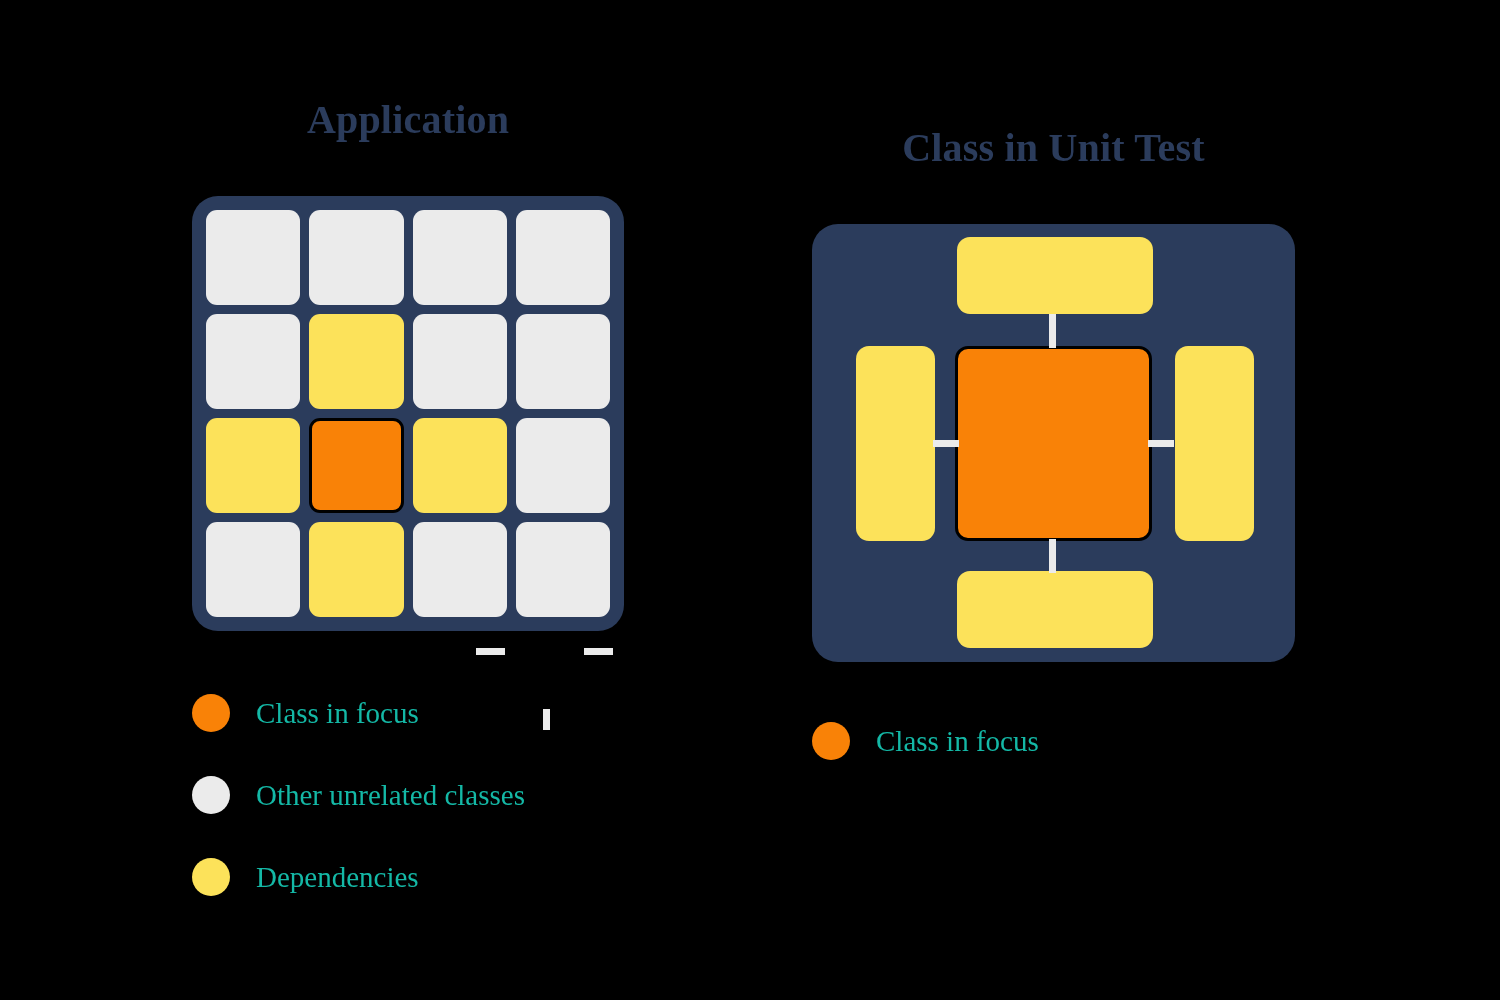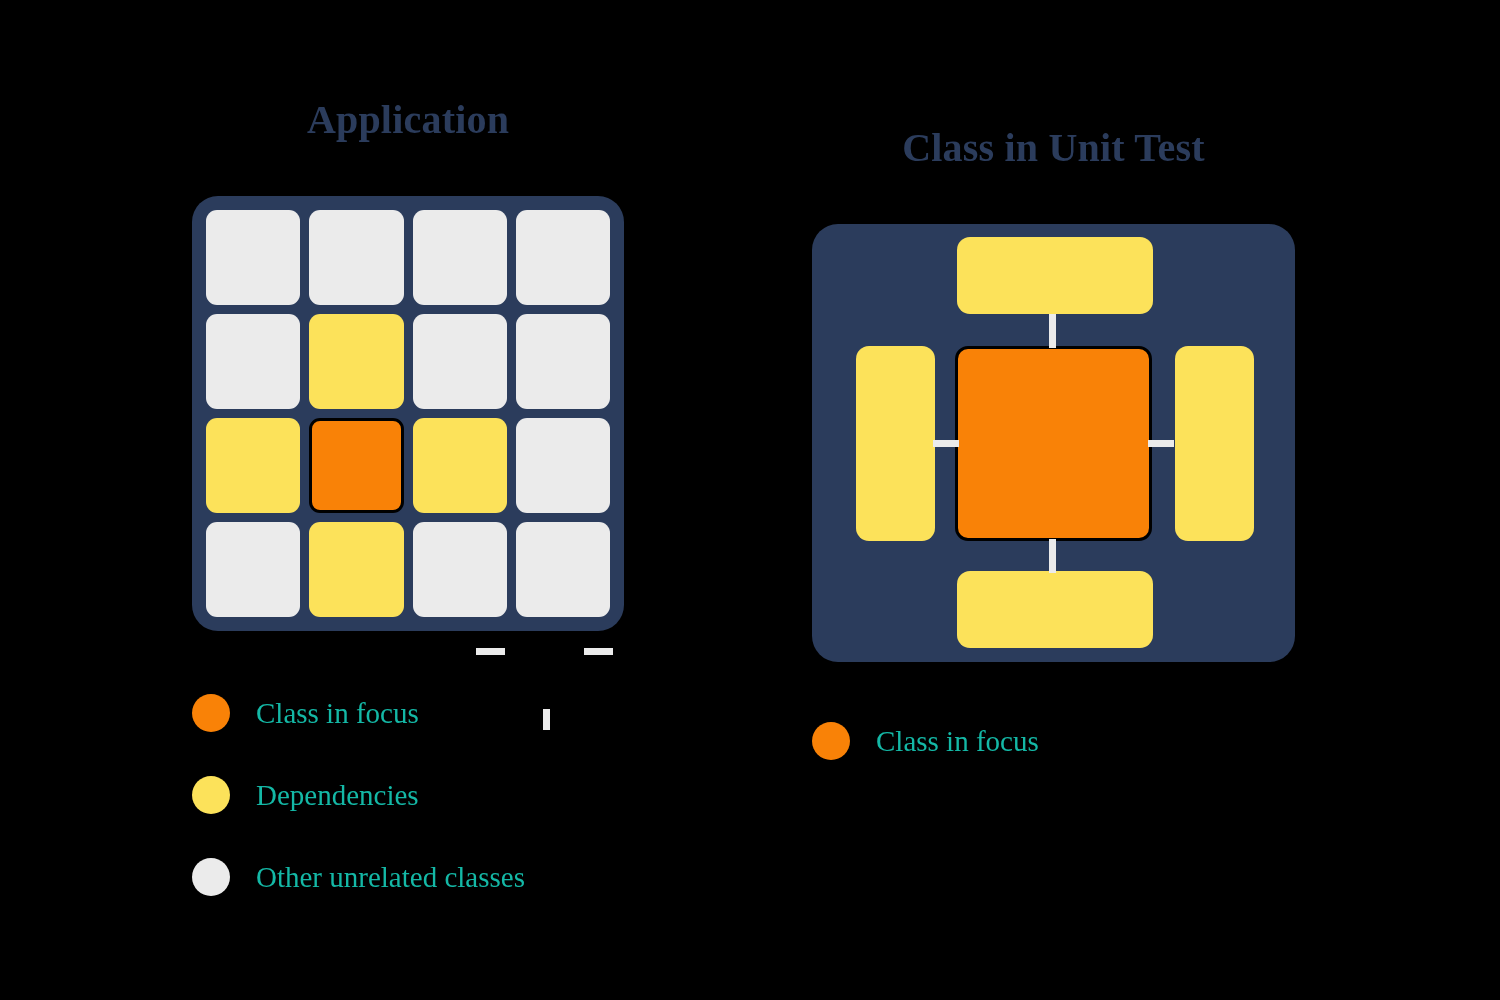--- a/index.html
+++ b/index.html
@@ -180,12 +180,12 @@
         <span class="legend-label">Class in focus</span>
       </div>
       <div class="legend-item">
+        <span class="swatch" style="background:#ebebeb"></span>
+        <span class="legend-label">Other unrelated classes</span>
+      </div>
+      <div class="legend-item">
         <span class="swatch" style="background:#fce25a"></span>
         <span class="legend-label">Dependencies</span>
-      </div>
-      <div class="legend-item">
-        <span class="swatch" style="background:#ebebeb"></span>
-        <span class="legend-label">Other unrelated classes</span>
       </div>
     </div>
   </div>

